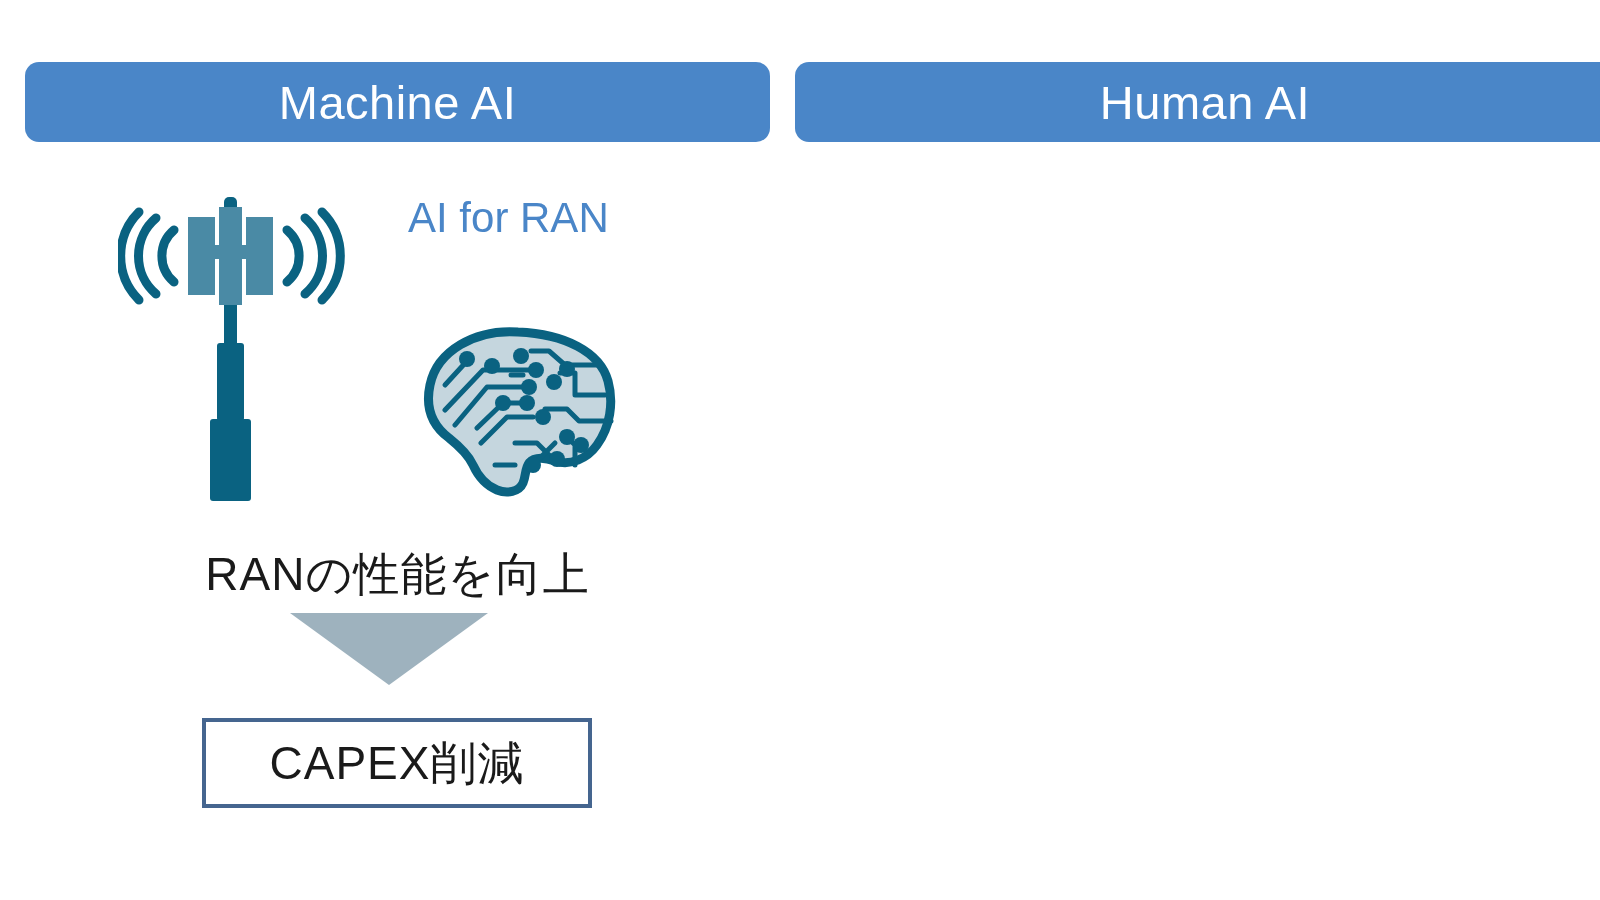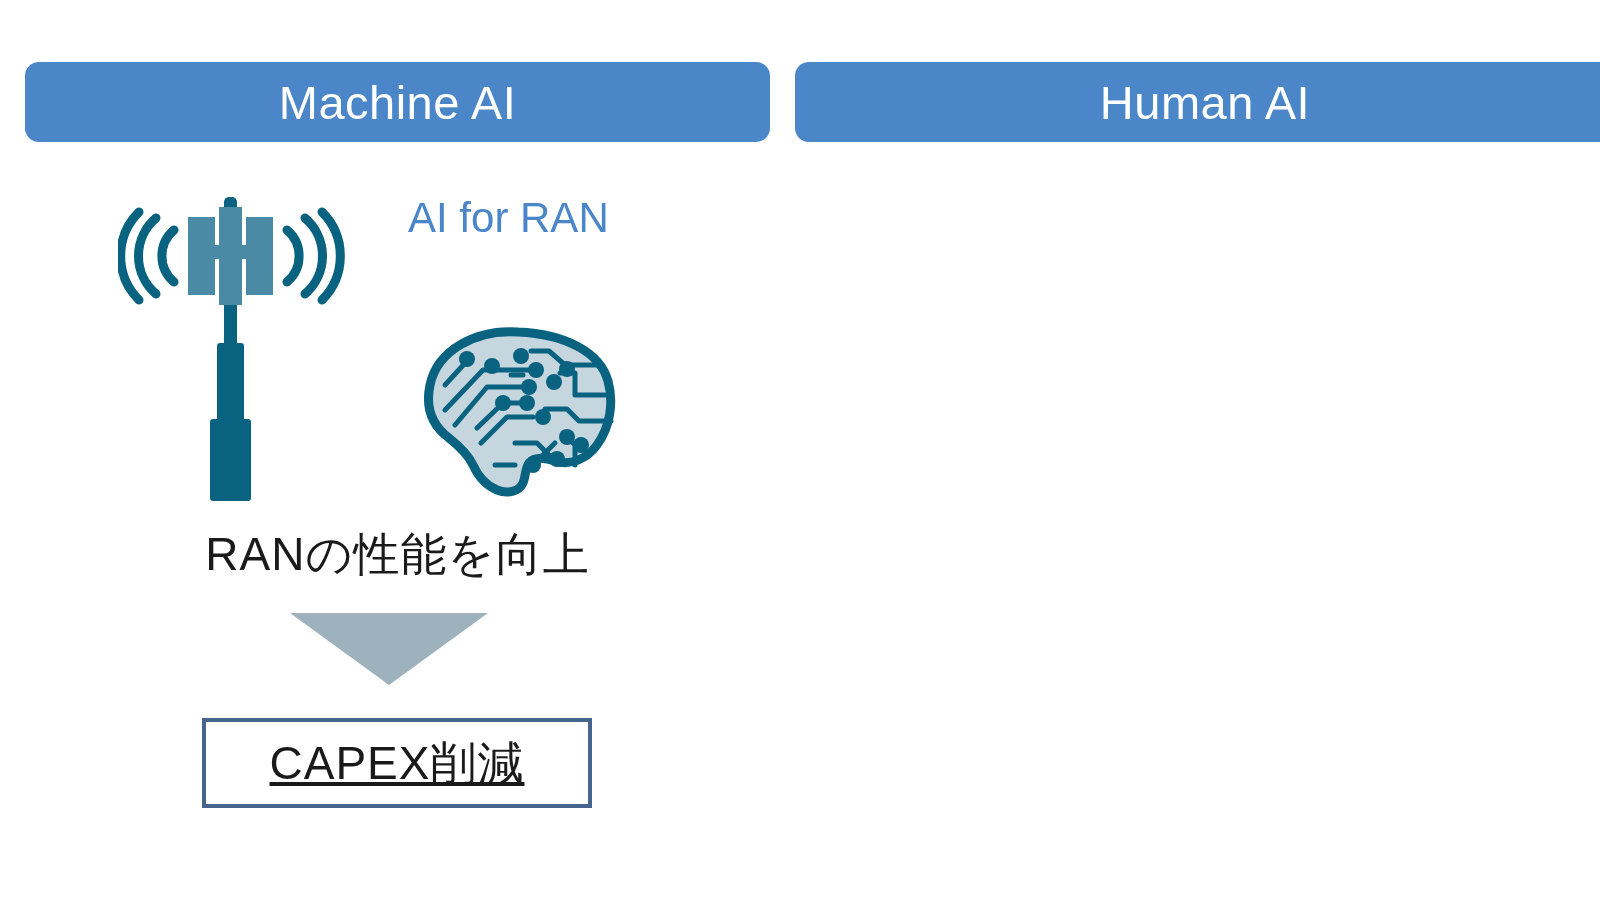--- a/index.html
+++ b/index.html
@@ -61,7 +61,7 @@
   
   .caption {
     position: absolute;
-    top: 527px;
+    top: 547px;
     width: 100%;
     text-align: center;
     font-size: 46px;

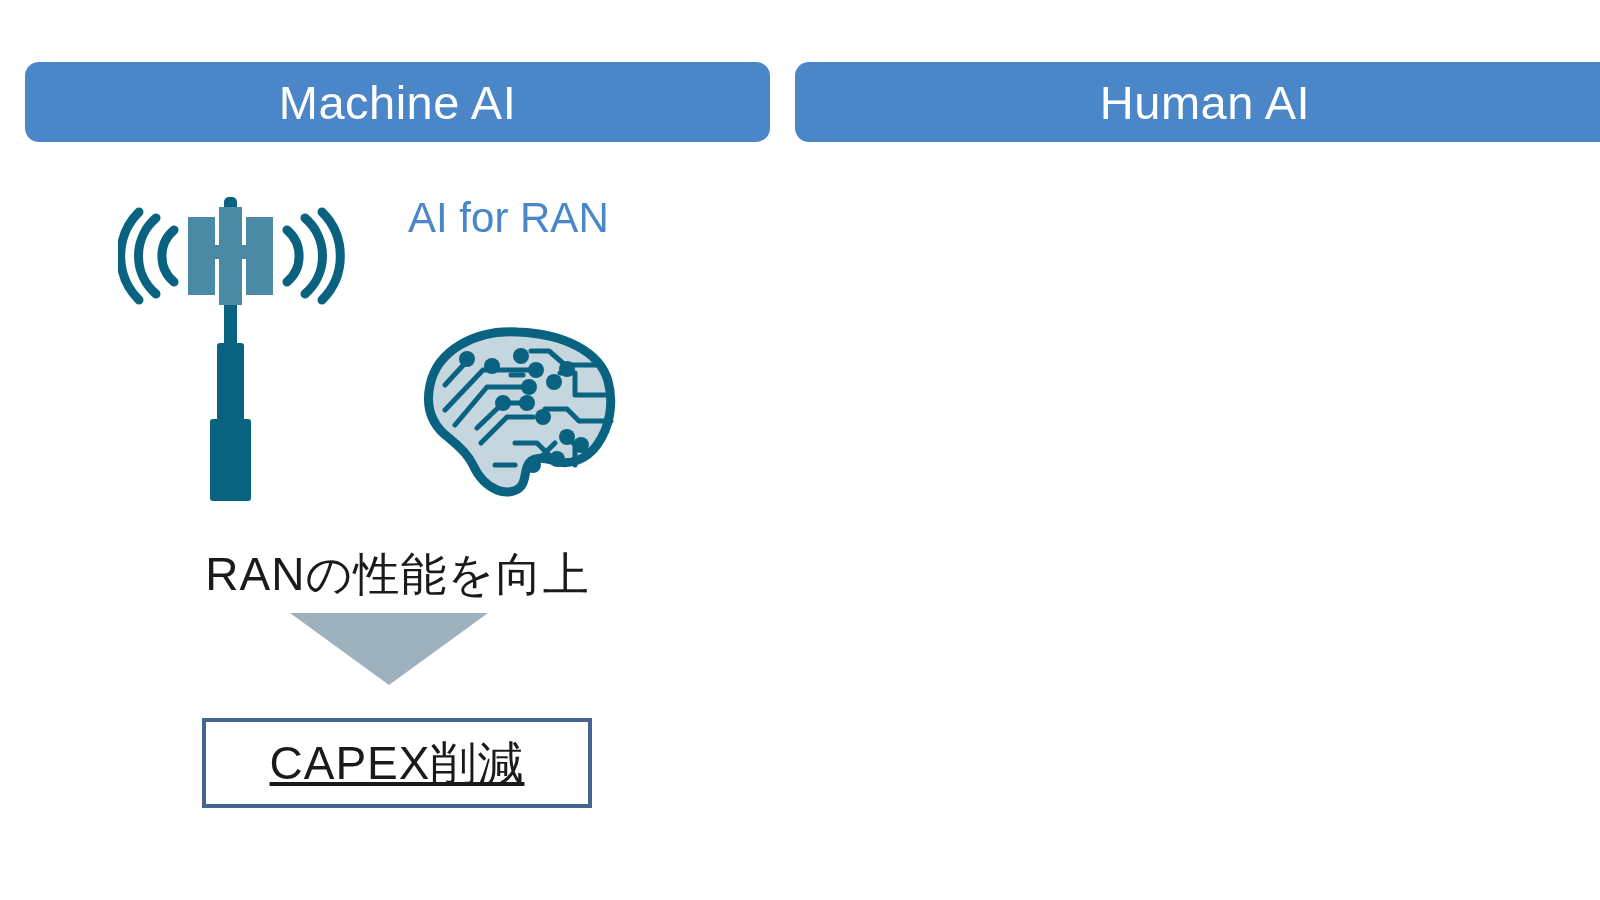--- a/index.html
+++ b/index.html
@@ -104,7 +104,6 @@
     letter-spacing: 1px;
     white-space: nowrap;
     line-height: 1;
-    text-decoration: underline;
   }
 </style>
 </head>

